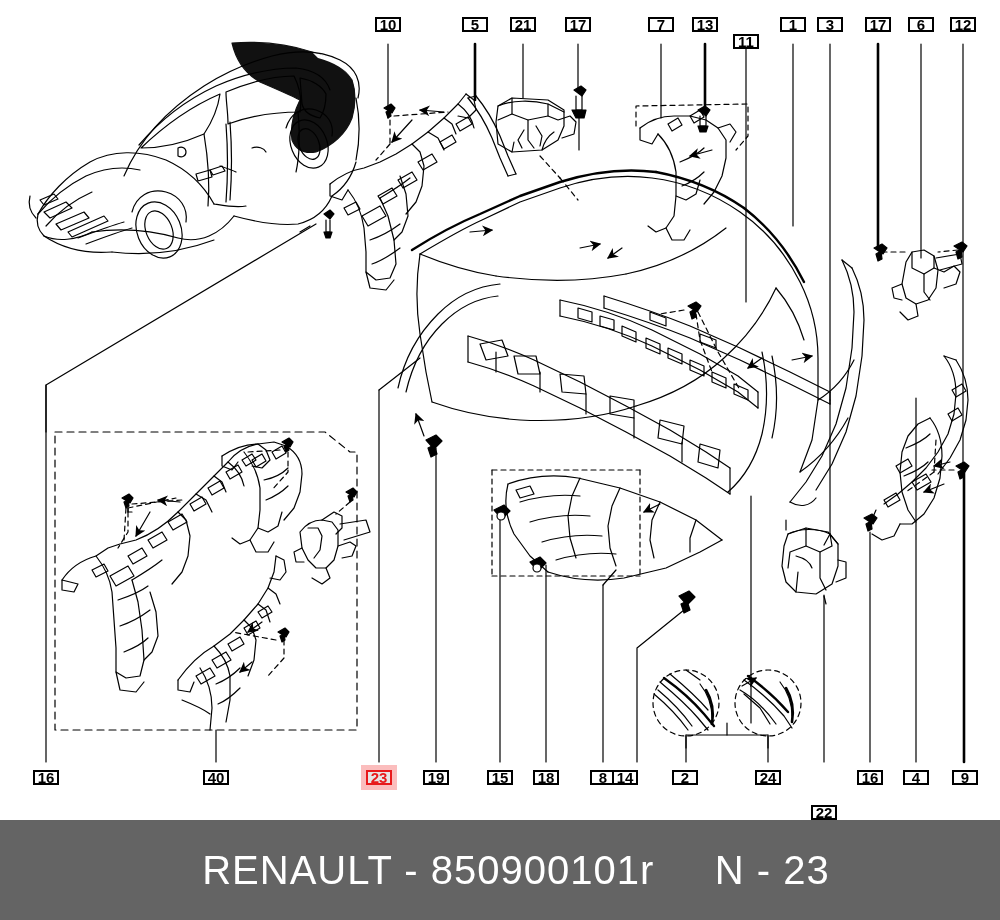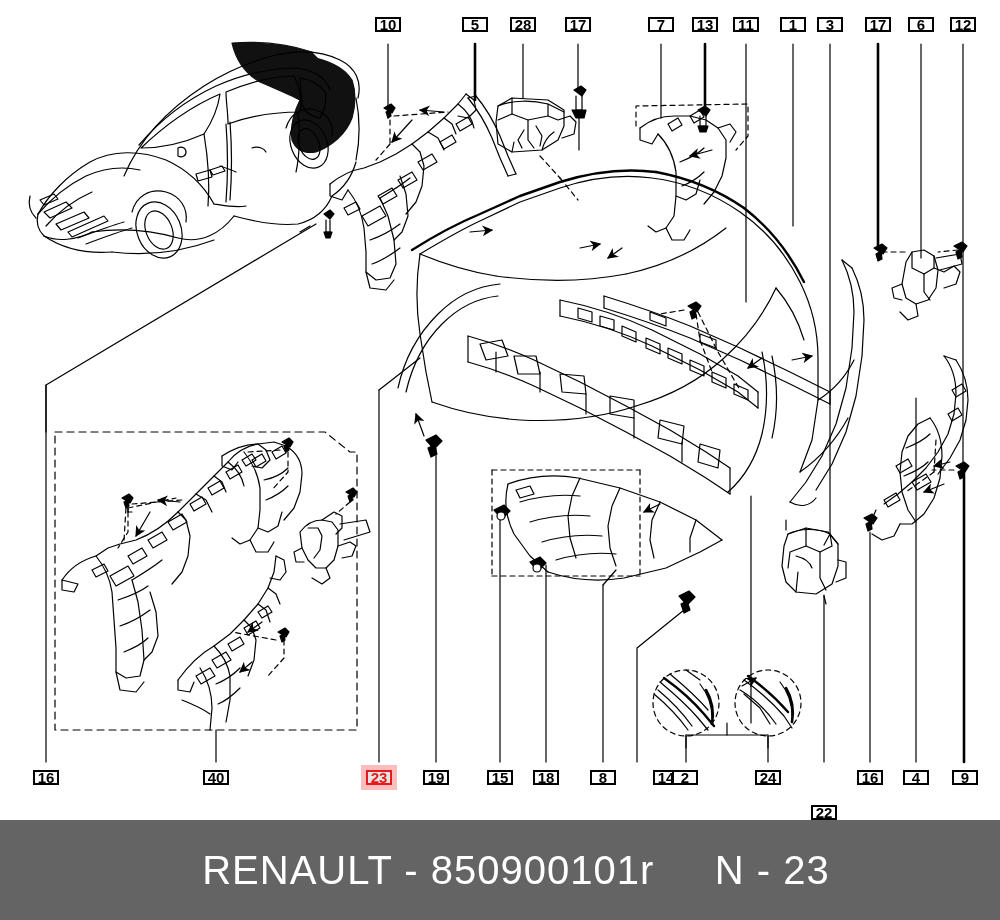--- a/index.html
+++ b/index.html
@@ -574,7 +574,7 @@
   <div id="callout-layer">
     <div class="callout" style="left:375px;top:17px">10</div>
     <div class="callout" style="left:462px;top:17px">5</div>
-    <div class="callout" style="left:510px;top:17px">28</div>
+    <div class="callout" style="left:510px;top:17px">21</div>
     <div class="callout" style="left:565px;top:17px">17</div>
     <div class="callout" style="left:648px;top:17px">7</div>
     <div class="callout" style="left:692px;top:17px">13</div>

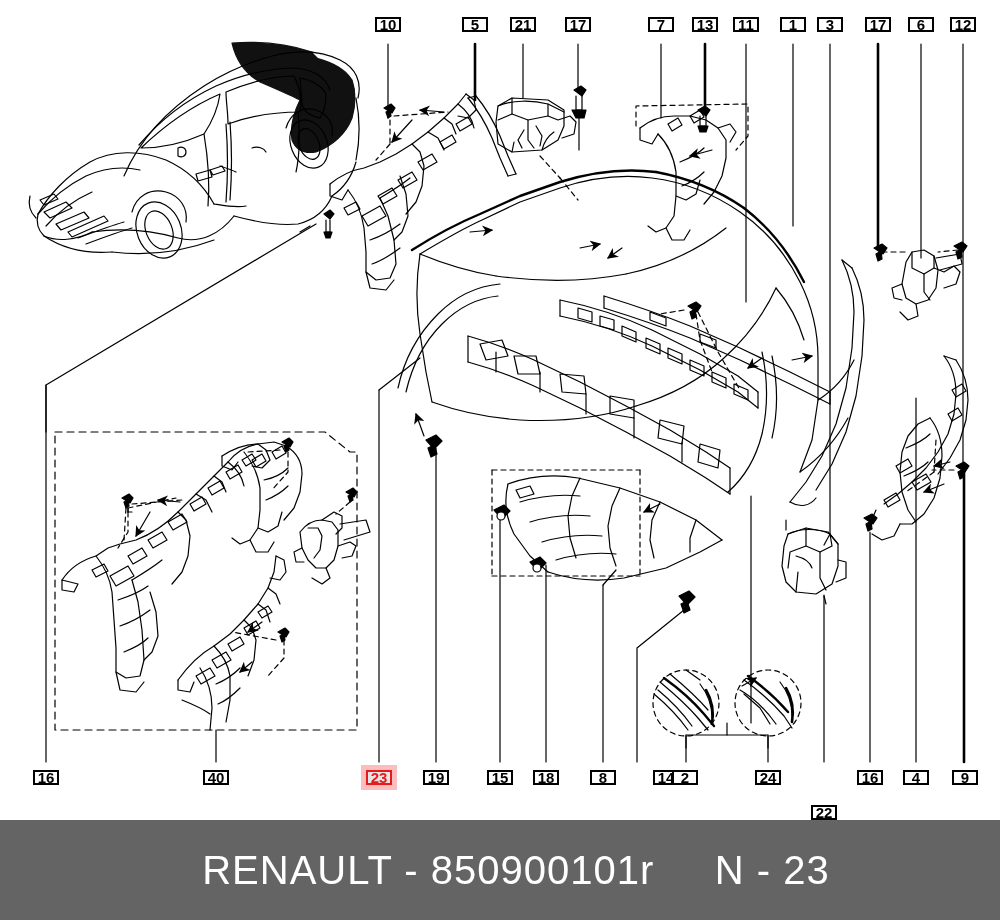--- a/index.html
+++ b/index.html
@@ -578,7 +578,7 @@
     <div class="callout" style="left:565px;top:17px">17</div>
     <div class="callout" style="left:648px;top:17px">7</div>
     <div class="callout" style="left:692px;top:17px">13</div>
-    <div class="callout" style="left:733px;top:17px">11</div>
+    <div class="callout" style="left:733px;top:34px">11</div>
     <div class="callout" style="left:780px;top:17px">1</div>
     <div class="callout" style="left:817px;top:17px">3</div>
     <div class="callout" style="left:865px;top:17px">17</div>

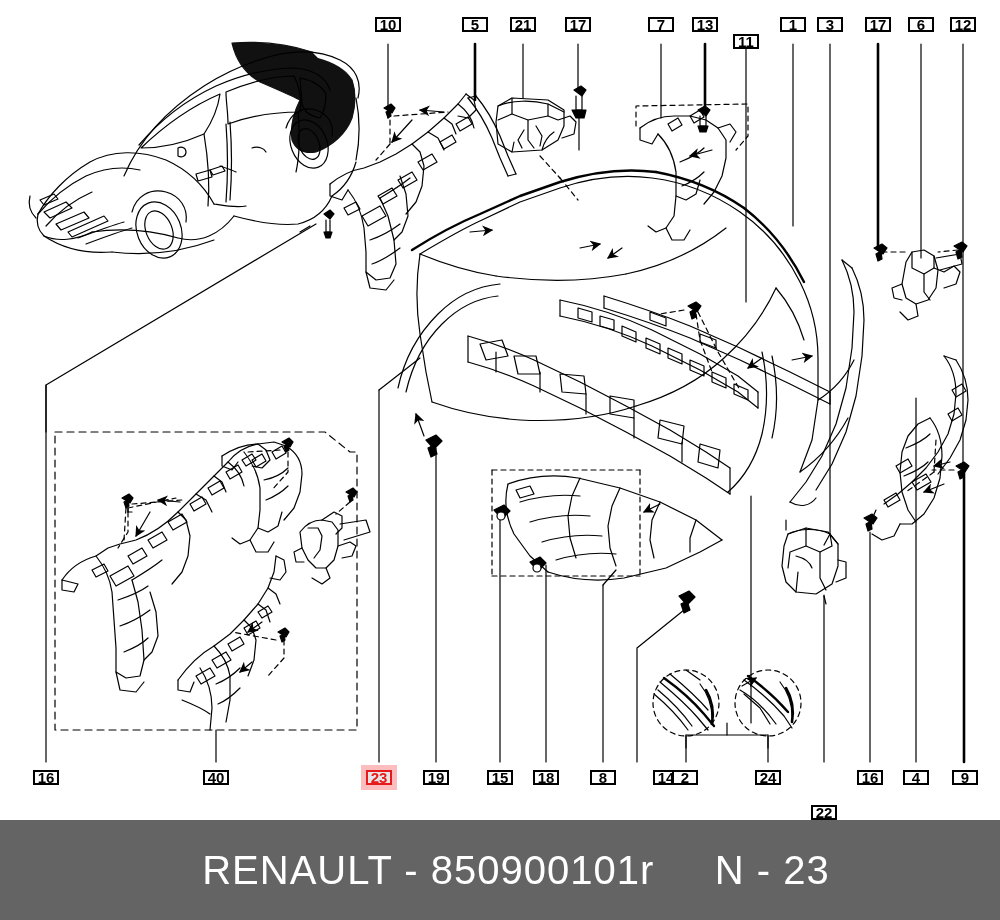--- a/index.html
+++ b/index.html
@@ -592,7 +592,7 @@
     <div class="callout" style="left:487px;top:770px">15</div>
     <div class="callout" style="left:533px;top:770px">18</div>
     <div class="callout" style="left:590px;top:770px">8</div>
-    <div class="callout" style="left:653px;top:770px">14</div>
+    <div class="callout" style="left:612px;top:770px">14</div>
     <div class="callout" style="left:672px;top:770px">2</div>
     <div class="callout" style="left:755px;top:770px">24</div>
     <div class="callout" style="left:811px;top:805px">22</div>

